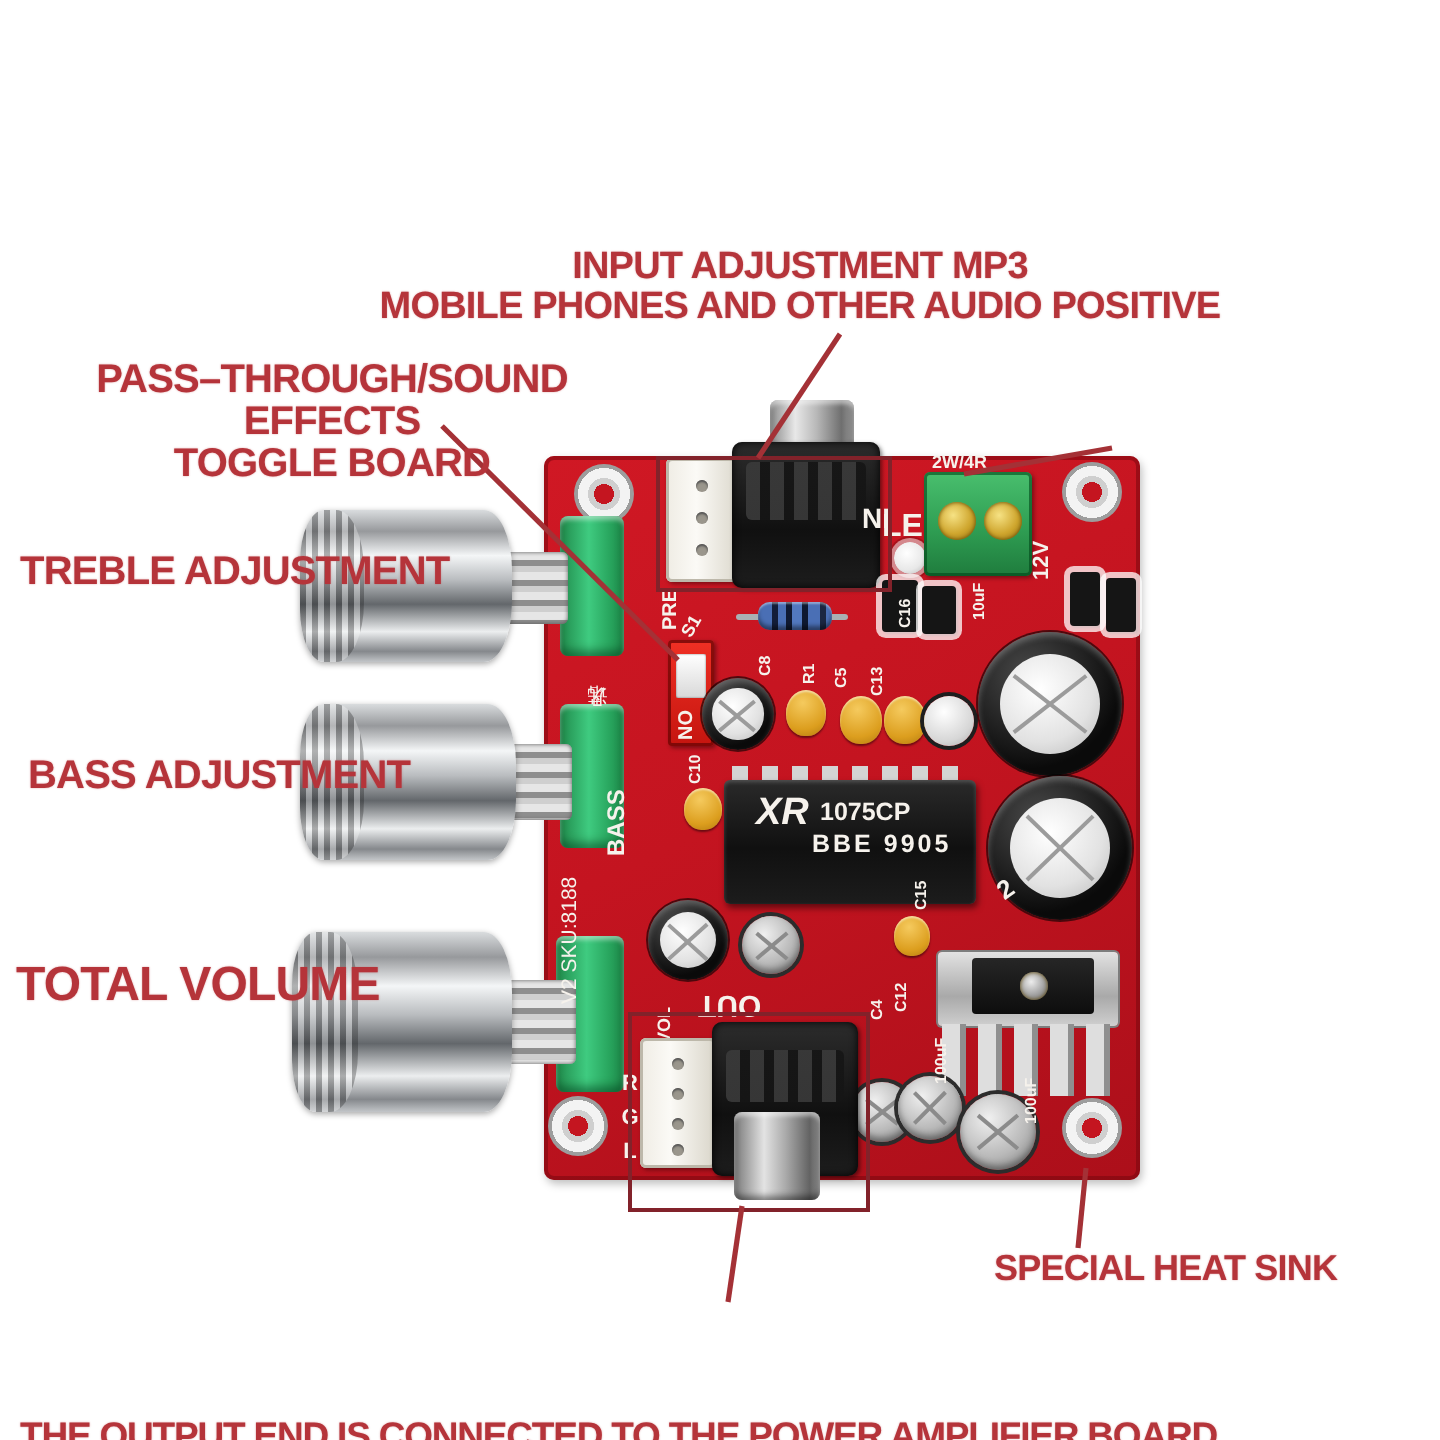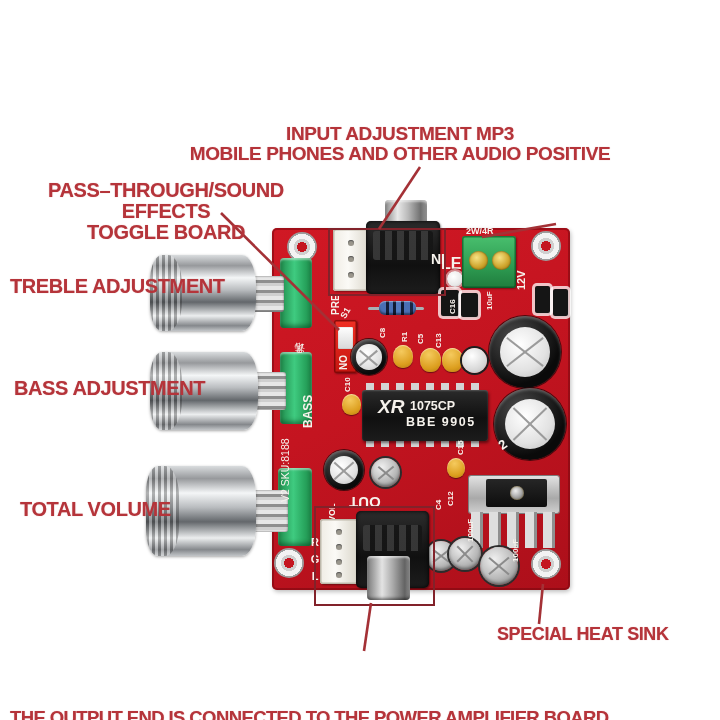--- a/index.html
+++ b/index.html
@@ -182,7 +182,7 @@
 
   <div class="icpins" style="left:366px;top:383px;width:118px;"></div>
   <div class="icpins" style="left:366px;top:439px;width:118px;"></div>
-  <div class="ic" style="left:362px;top:390px;width:126px;height:51px;">
+  <div class="ic" style="left:362px;top:390px;width:126px;height:62px;">
     <span class="silk" style="left:16px;top:6px;font-size:19px;font-style:italic;">XR</span>
     <span class="silk" style="left:48px;top:9px;font-size:12.5px;">1075CP</span>
     <span class="silk" style="left:44px;top:25px;font-size:12.5px;letter-spacing:1.5px;">BBE 9905</span>

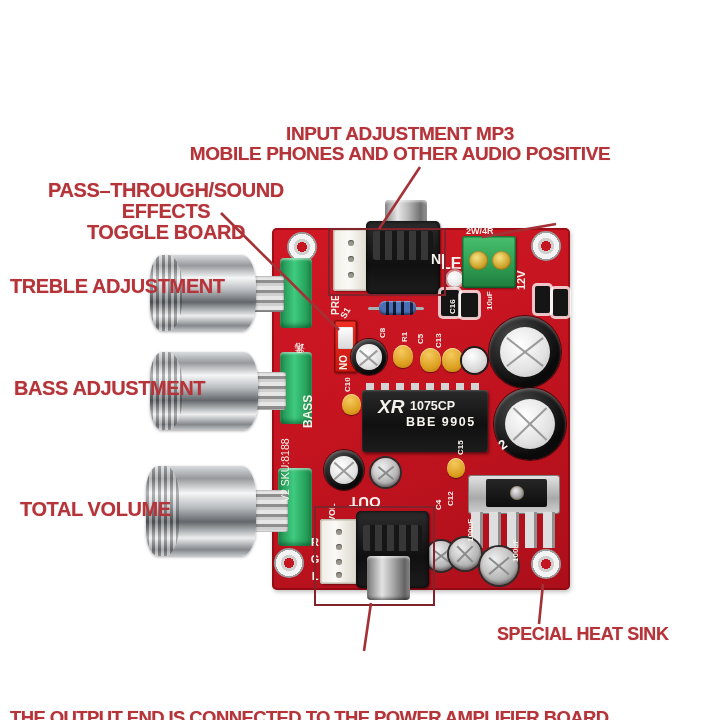--- a/index.html
+++ b/index.html
@@ -265,7 +265,7 @@
 
   <div class="lbl" style="left:10px;top:276px;font-size:20px;">TREBLE ADJUSTMENT</div>
   <div class="lbl" style="left:14px;top:378px;font-size:20px;">BASS ADJUSTMENT</div>
-  <div class="lbl" style="left:8px;top:499px;font-size:20px;margin-left:12px;">TOTAL VOLUME</div>
+  <div class="lbl" style="left:8px;top:480px;font-size:24px;">TOTAL VOLUME</div>
   <div class="lbl" style="left:497px;top:625px;font-size:18px;">SPECIAL HEAT SINK</div>
   <div class="lbl" style="left:10px;top:708px;font-size:18.5px;letter-spacing:-0.6px;">THE OUTPUT END IS CONNECTED TO THE POWER AMPLIFIER BOARD</div>
 

